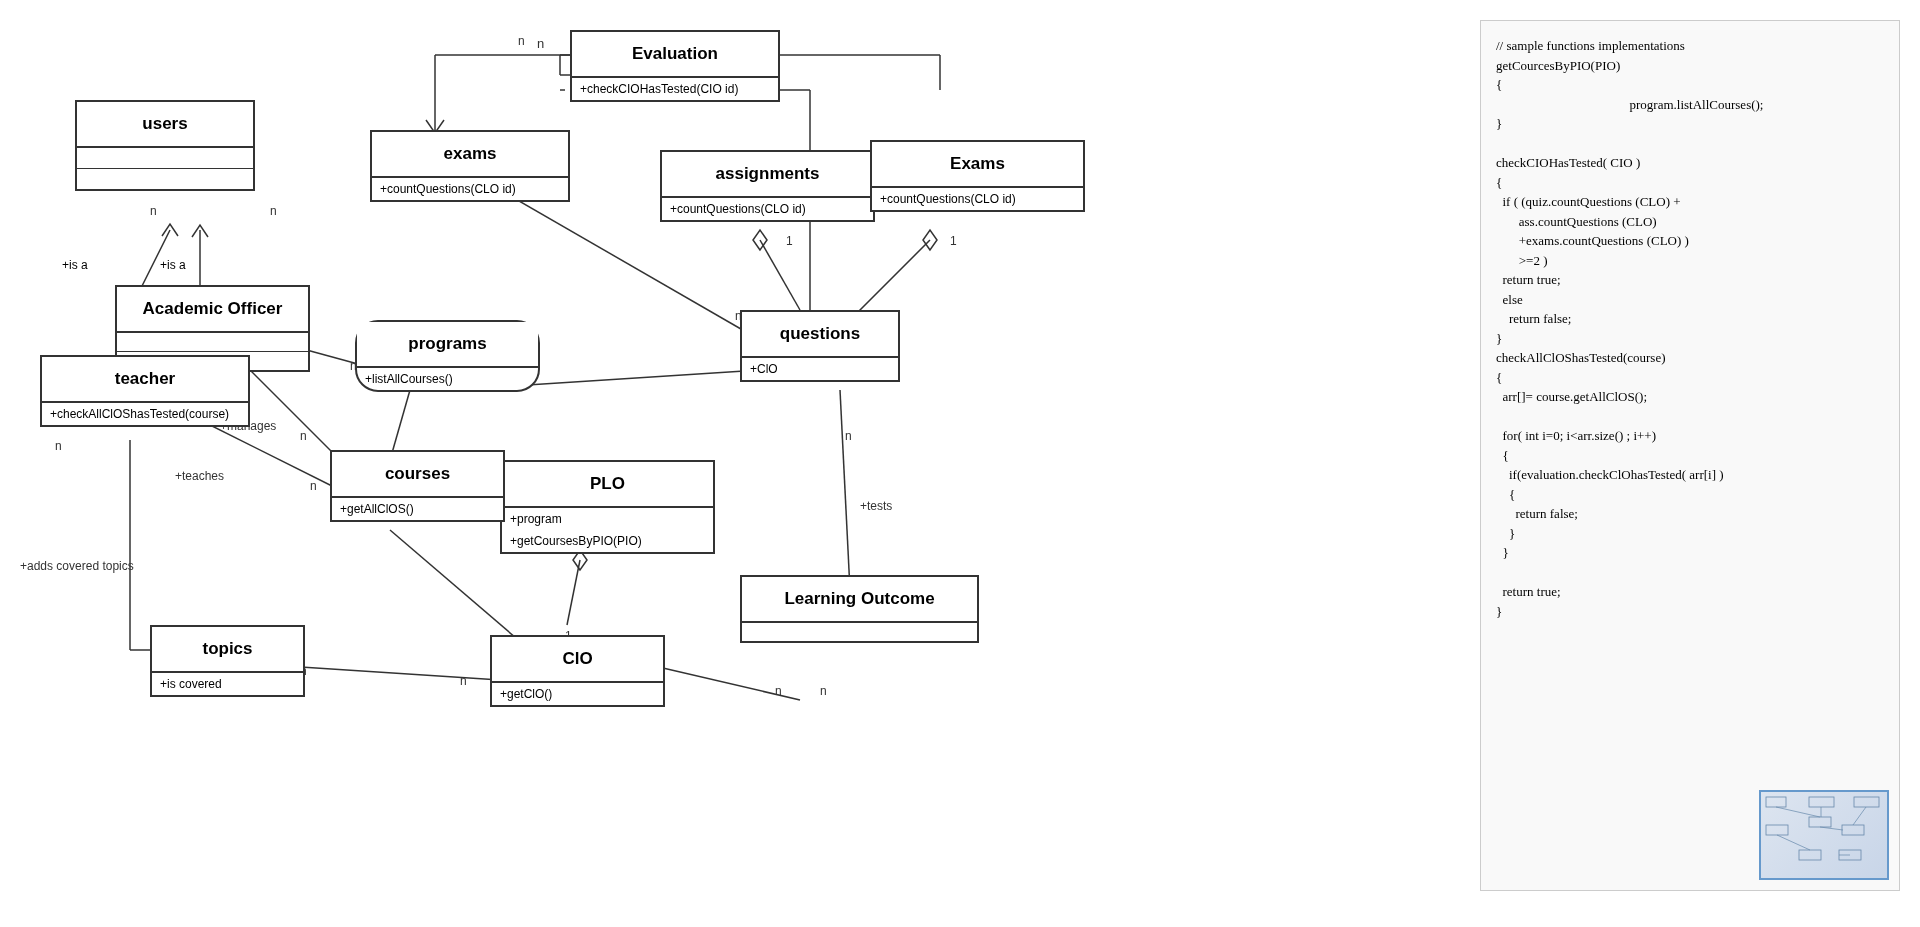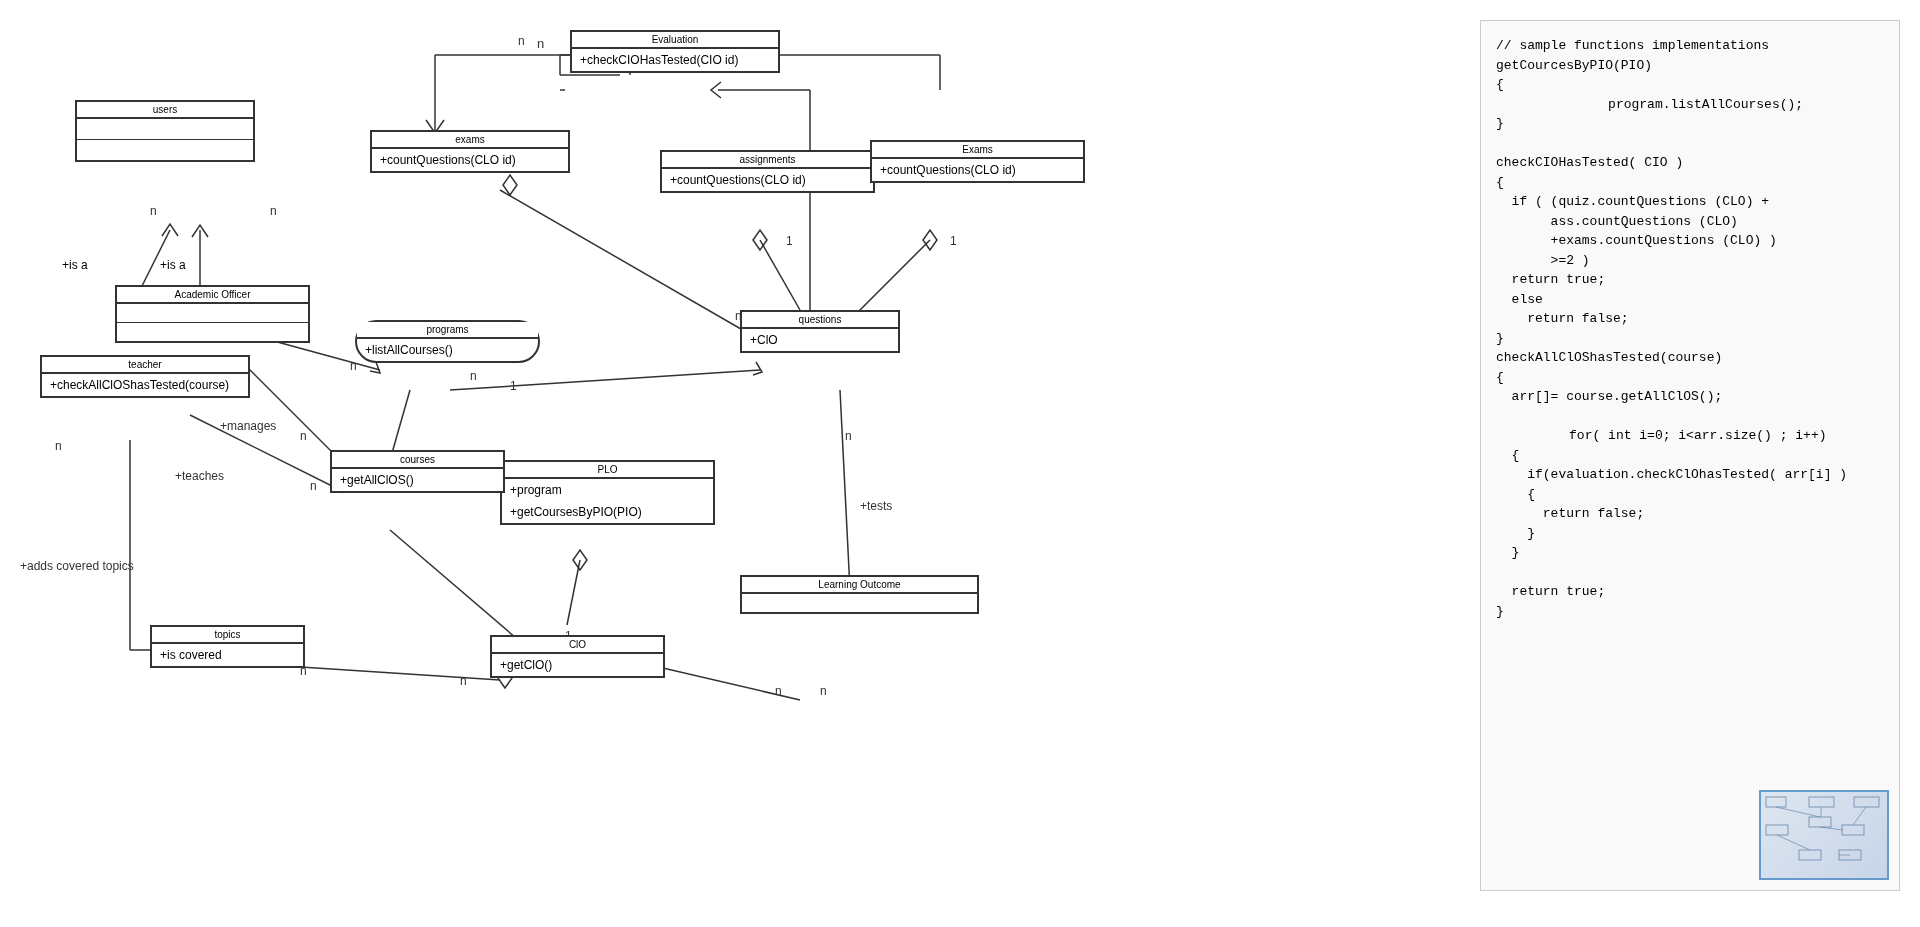--- a/index.html
+++ b/index.html
@@ -47,9 +47,9 @@
     }
 
     .uml-box .class-name {
-      font-weight: normal;
-      font-size: 10px;
-      padding: 2px 10px;
+      font-weight: bold;
+      font-size: 17px;
+      padding: 12px 10px;
       border-bottom: 1px solid #333;
       background: #fff;
     }

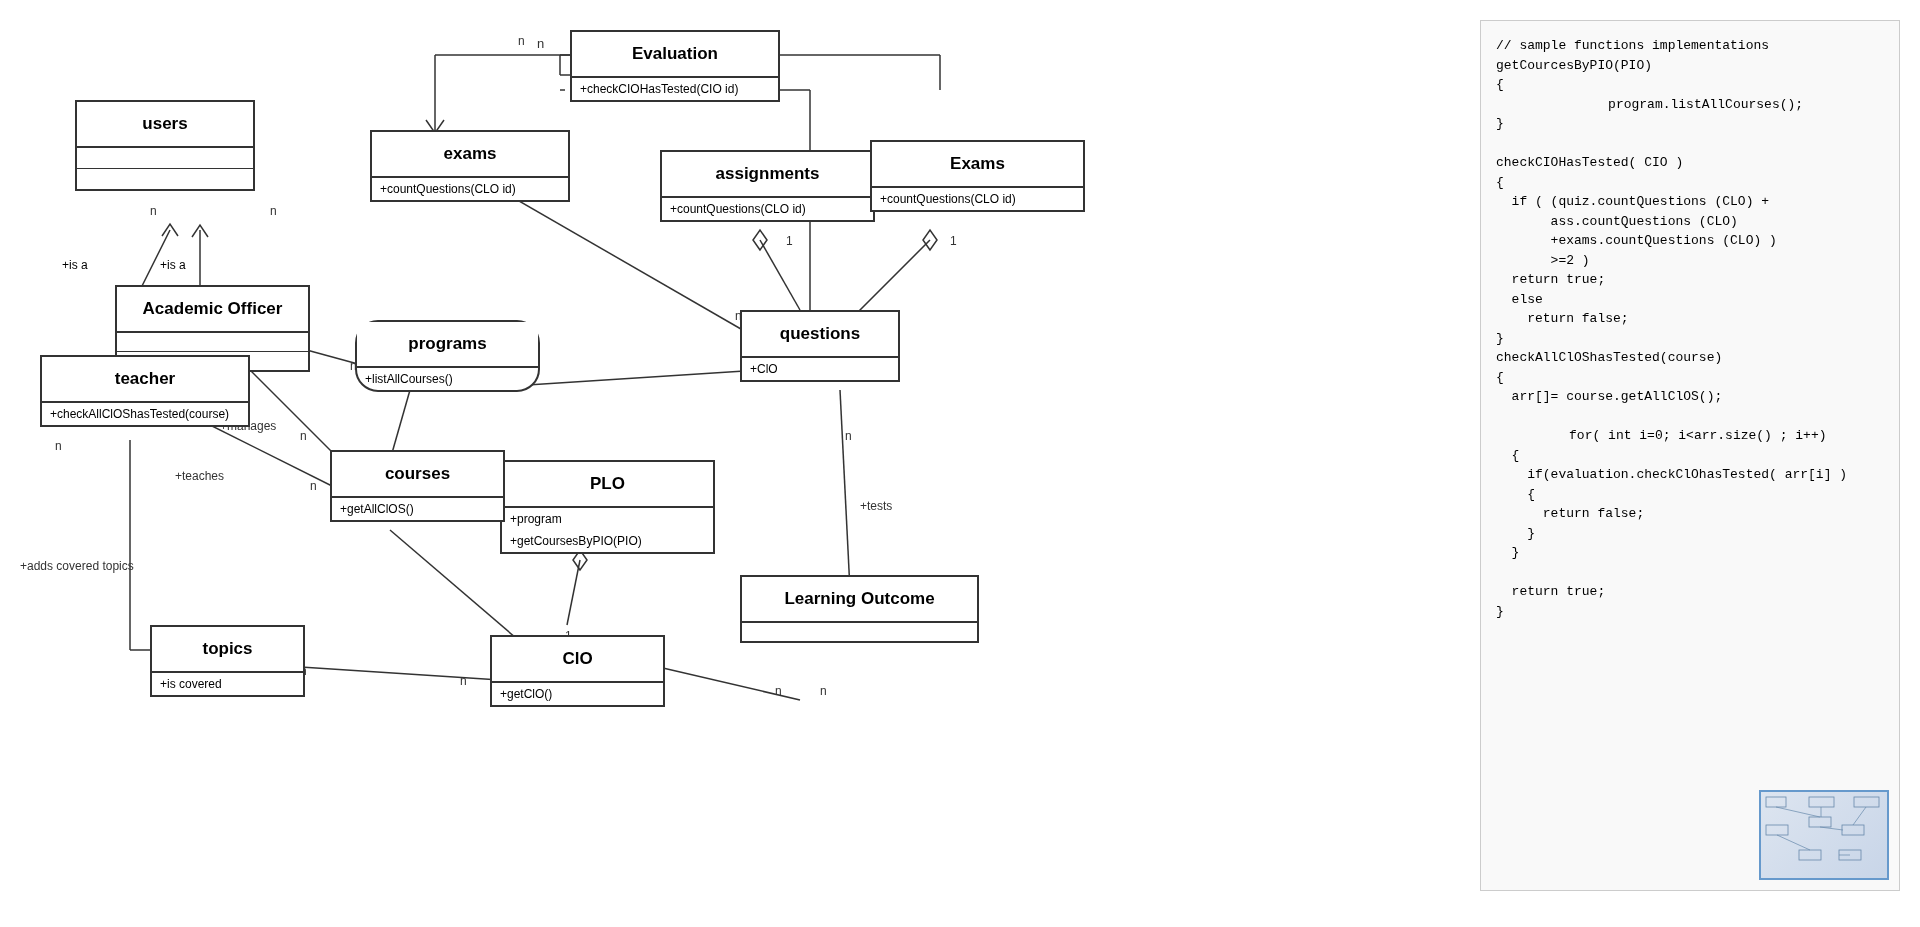--- a/index.html
+++ b/index.html
@@ -32,7 +32,7 @@
       background: #f9f9f9;
       margin: 20px 20px 36px 0;
       padding: 15px;
-      font-family: Liberation Mono, monospace;
+      font-family: Liberation Serif, serif;
       font-size: 13px;
       line-height: 1.5;
       position: relative;

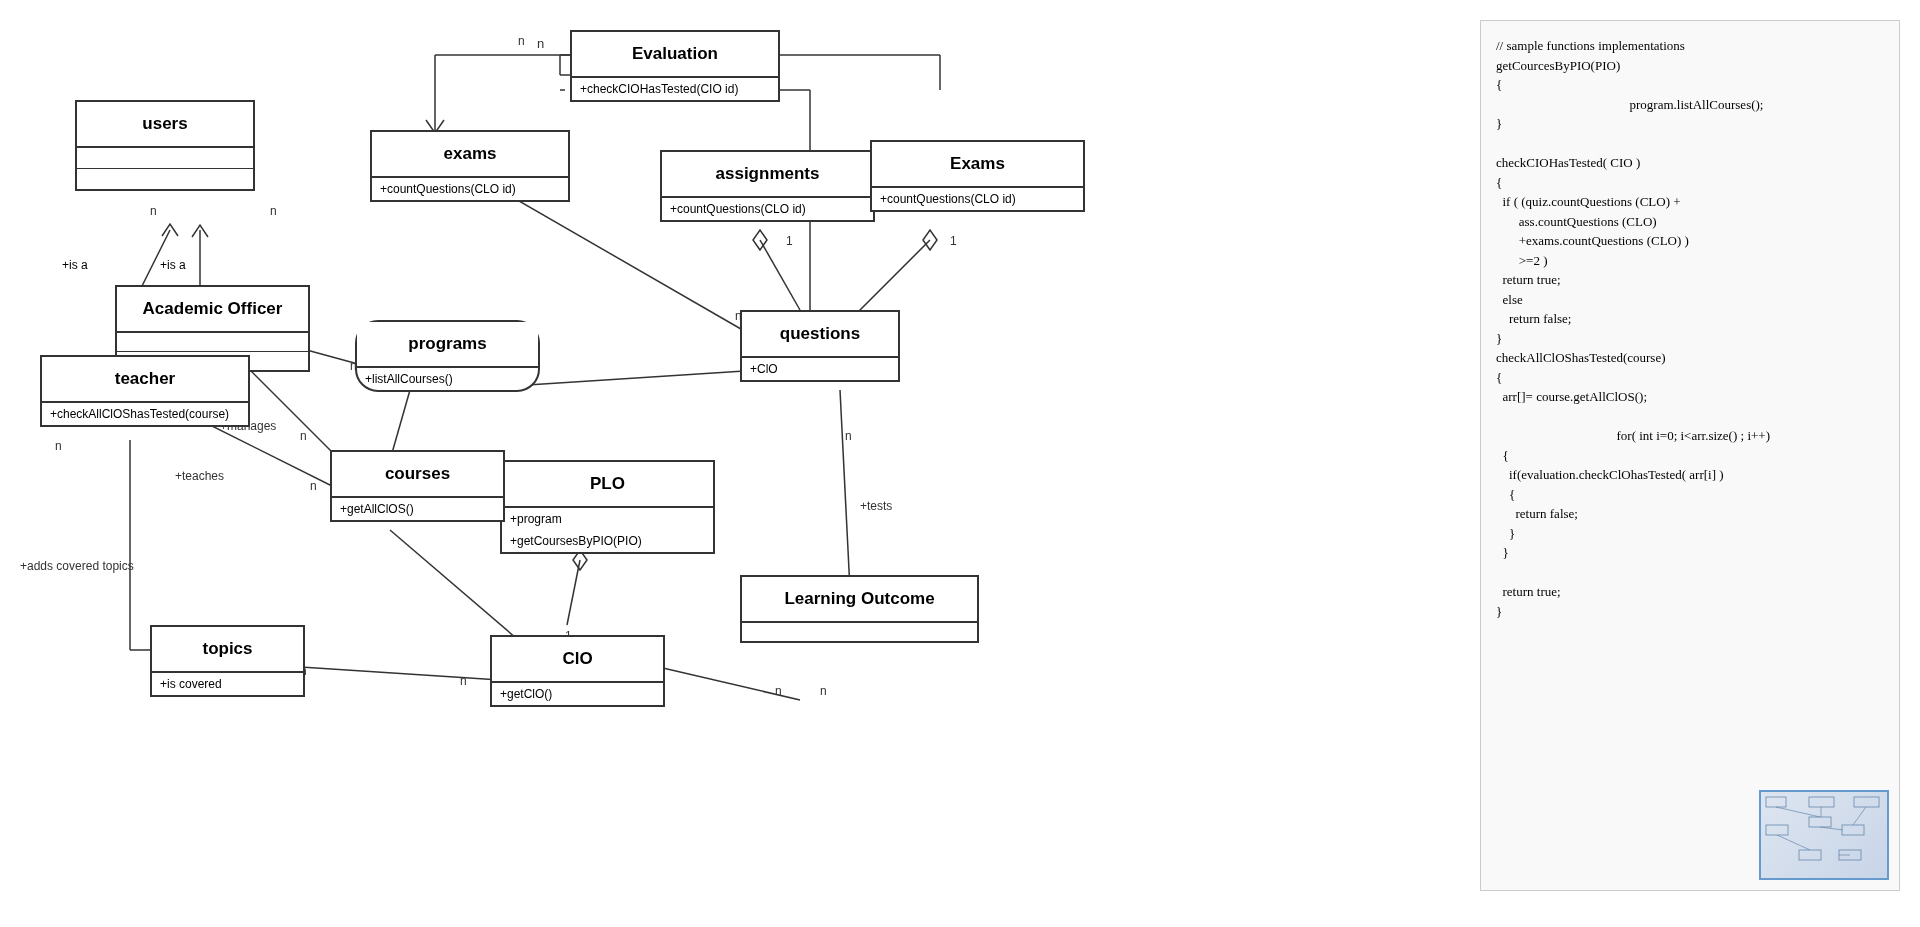--- a/index.html
+++ b/index.html
@@ -327,7 +327,7 @@
         <div style="white-space: pre; min-height: 1.5em;">{</div>
         <div style="white-space: pre; min-height: 1.5em;">  arr[]= course.getAllClOS();</div>
         <div style="white-space: pre; min-height: 1.5em;"></div>
-        <div style="white-space: pre; min-height: 1.5em; text-align: center;">  for( int i=0; i&lt;arr.size() ; i++)</div>
+        <div style="white-space: pre; min-height: 1.5em;">  for( int i=0; i&lt;arr.size() ; i++)</div>
         <div style="white-space: pre; min-height: 1.5em;">  {</div>
         <div style="white-space: pre; min-height: 1.5em;">    if(evaluation.checkClOhasTested( arr[i] )</div>
         <div style="white-space: pre; min-height: 1.5em;">    {</div>

